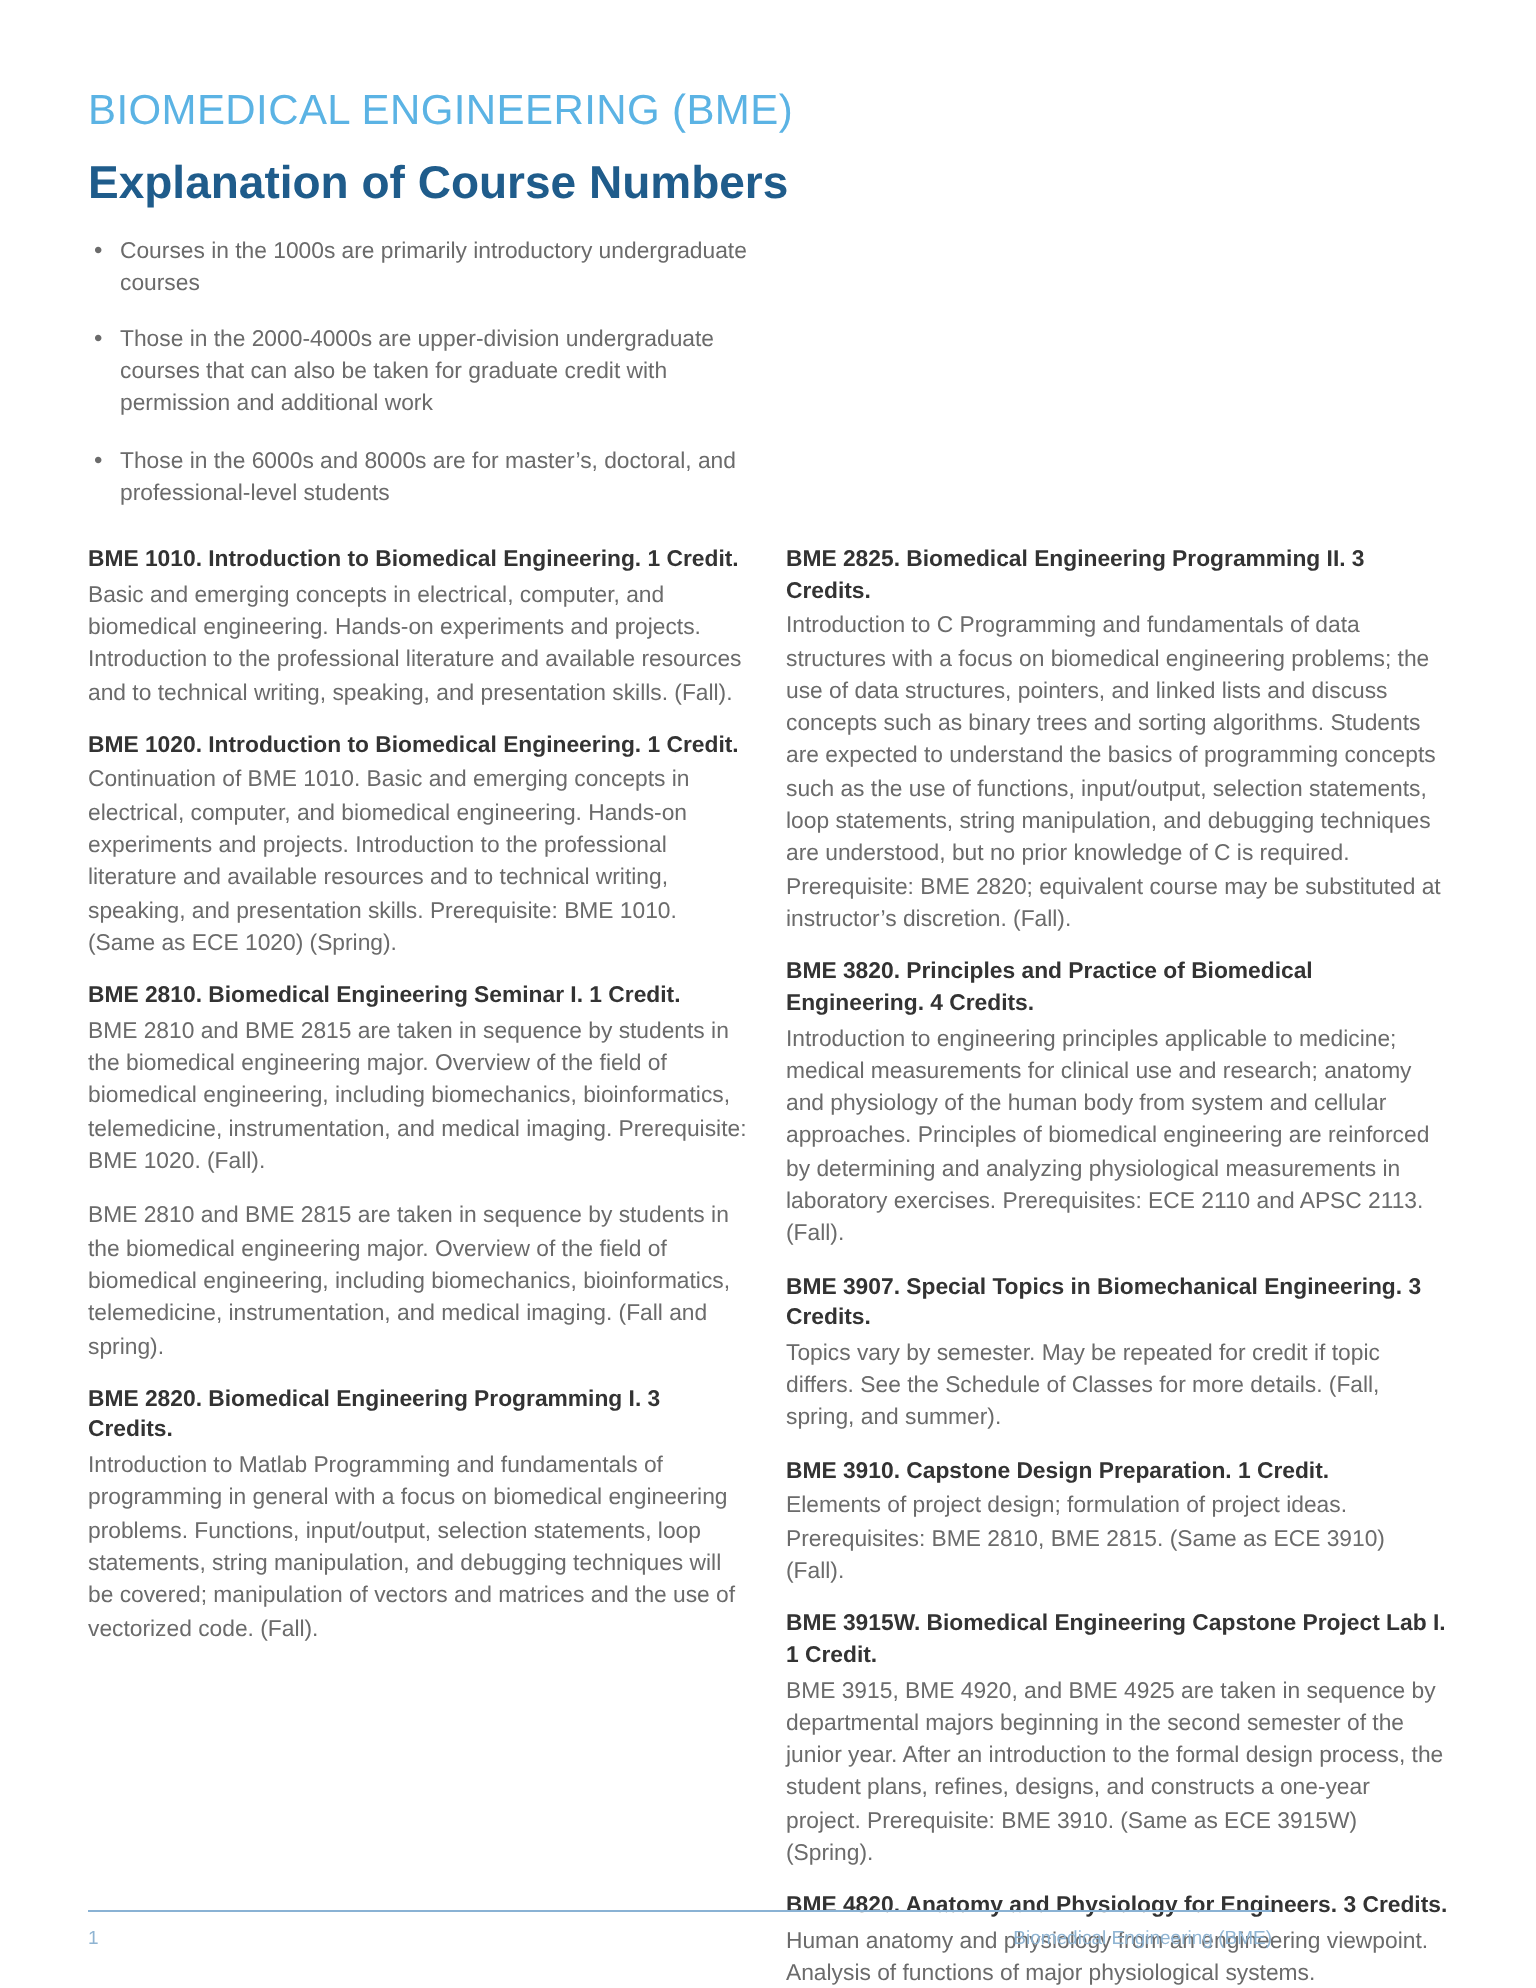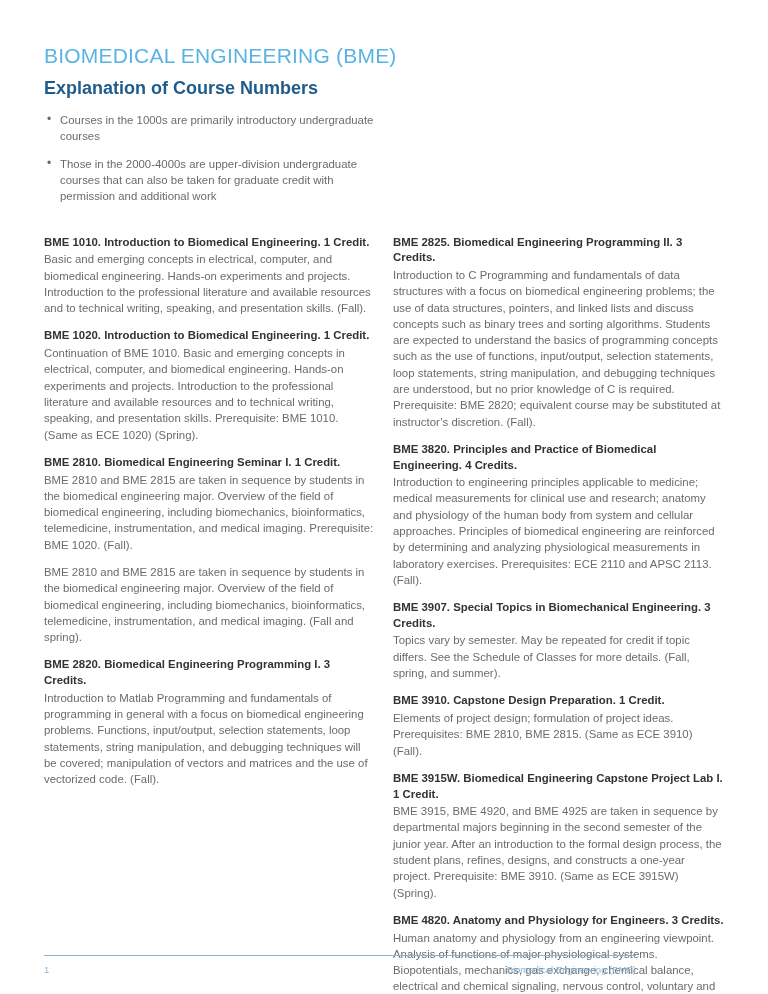--- a/index.html
+++ b/index.html
@@ -32,7 +32,7 @@
     margin: 0 0 10px 0;
   }
   .section-heading {
-    font-size: 18px;
+    font-size: 23px;
     font-weight: bold;
     color: #1f5c8b;
     line-height: 1.2;

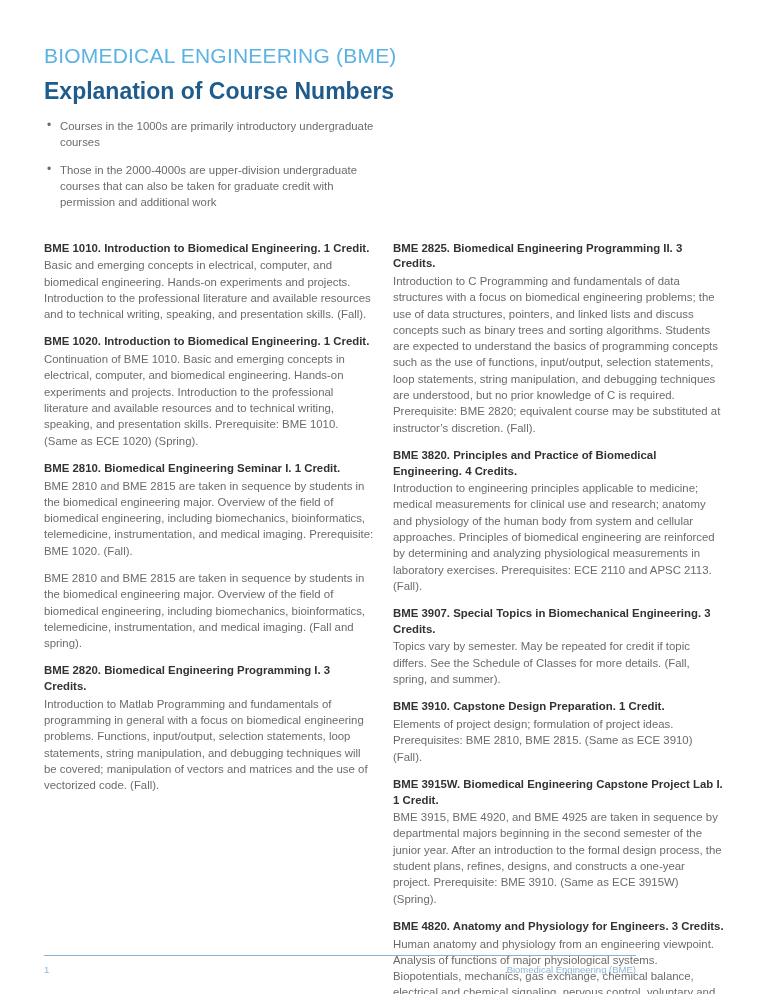--- a/index.html
+++ b/index.html
@@ -128,6 +128,7 @@
   <ul class="intro-list">
     <li>Courses in the 1000s are primarily introductory undergraduate courses</li>
     <li>Those in the 2000-4000s are upper-division undergraduate courses that can also be taken for graduate credit with permission and additional work</li>
+    <li>Those in the 6000s and 8000s are for master’s, doctoral, and professional-level students</li>
   </ul>
 
   <div class="columns">

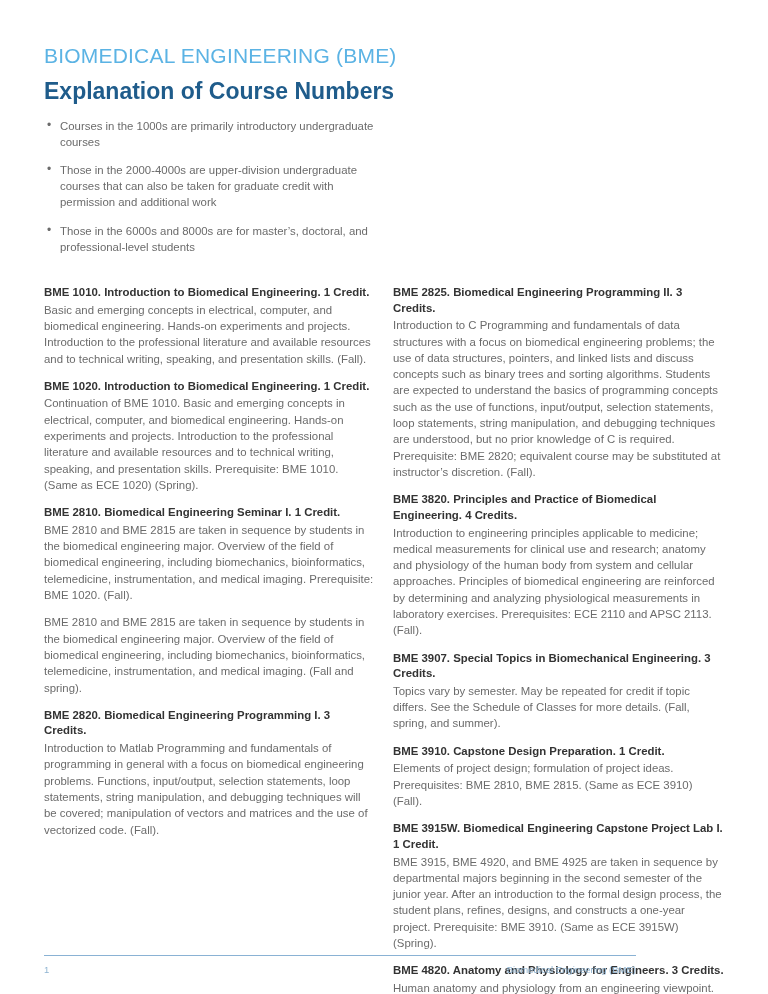--- a/index.html
+++ b/index.html
@@ -82,7 +82,7 @@
     font-weight: bold;
     color: #333333;
     line-height: 1.37;
-    margin: 12px 0 1px 0;
+    margin: 0 0 1px 0;
   }
   .course-desc {
     font-size: 11.4px;

